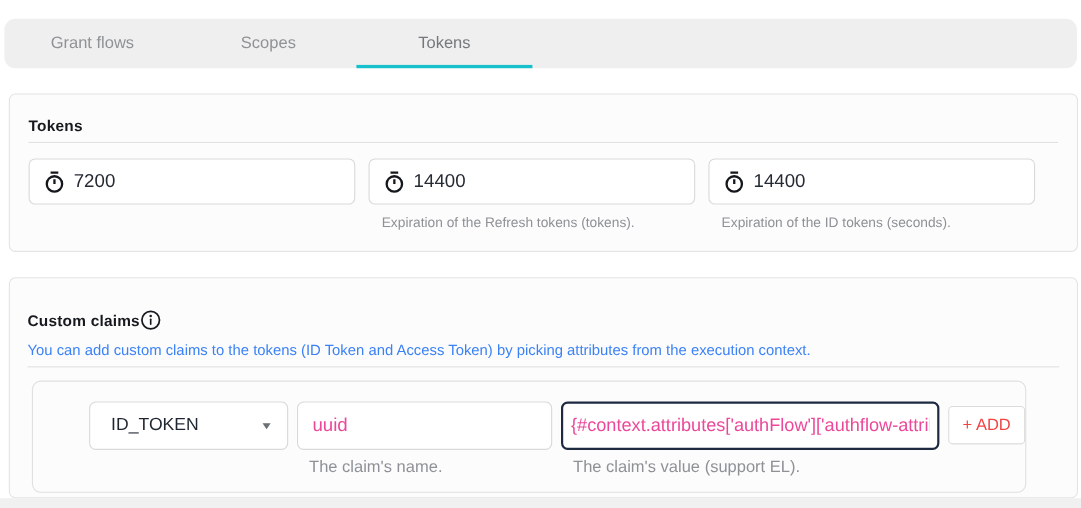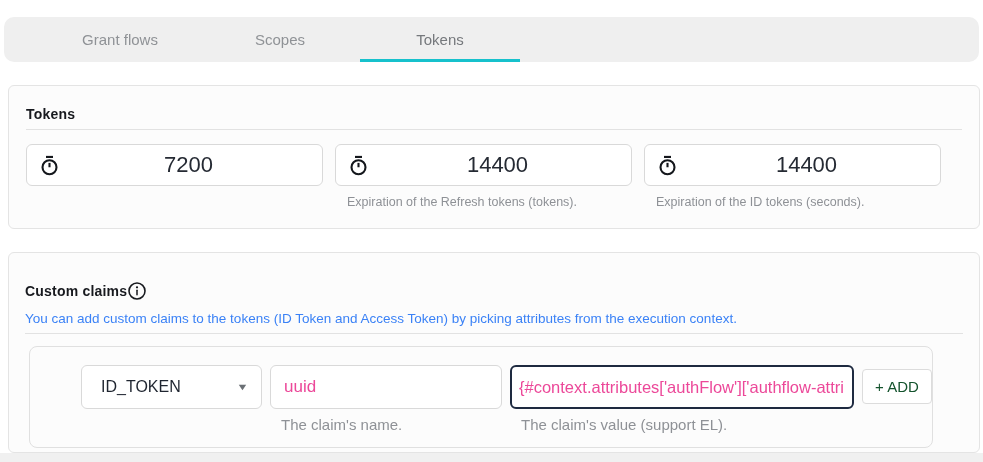--- a/index.html
+++ b/index.html
@@ -18,7 +18,6 @@
     background: #efefef;
     border-radius: 10px;
     display: flex;
-    padding-left: 36px;
   }
   .tab {
     width: 160px; height: 100%;

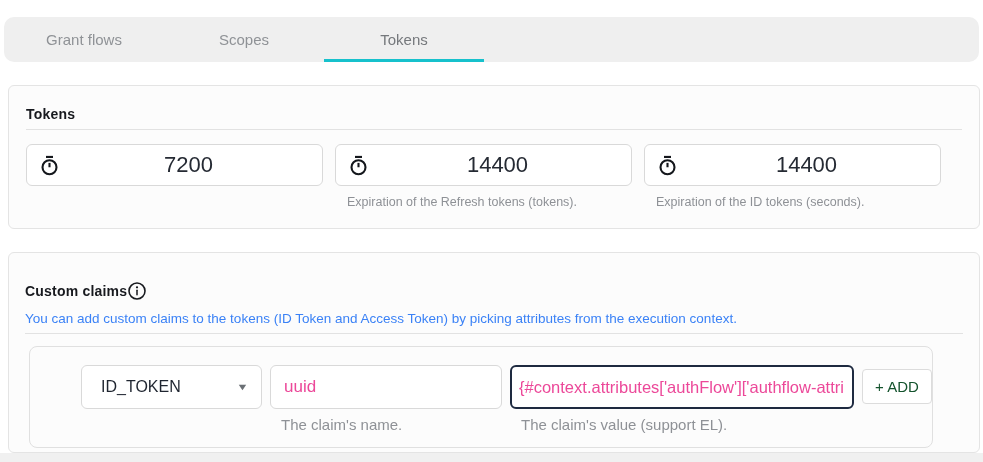--- a/index.html
+++ b/index.html
@@ -66,9 +66,8 @@
   .input-box input {
     border: none; outline: none; background: transparent;
     font-family: "Liberation Sans", sans-serif;
-    font-size: 22px; color: #252a33;
+    font-size: 17px; color: #252a33;
     width: 100%;
-    text-align: center;
   }
   .caption {
     margin: 9px 0 0 12px;

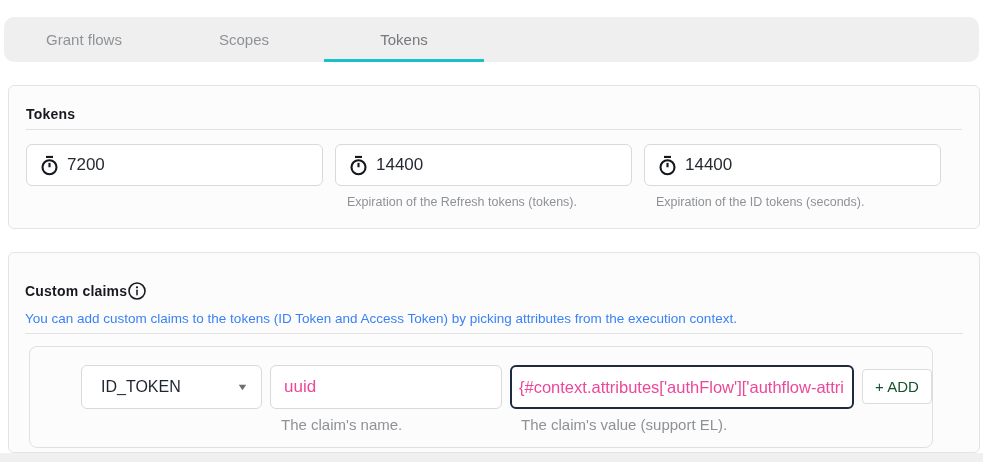--- a/index.html
+++ b/index.html
@@ -138,7 +138,7 @@
     border: 1px solid #dcdcdc;
     border-radius: 4px;
     font-family: "Liberation Sans", sans-serif;
-    font-size: 15px; color: #14532d;
+    font-size: 15px; color: #ef4444;
     cursor: pointer;
   }
 

